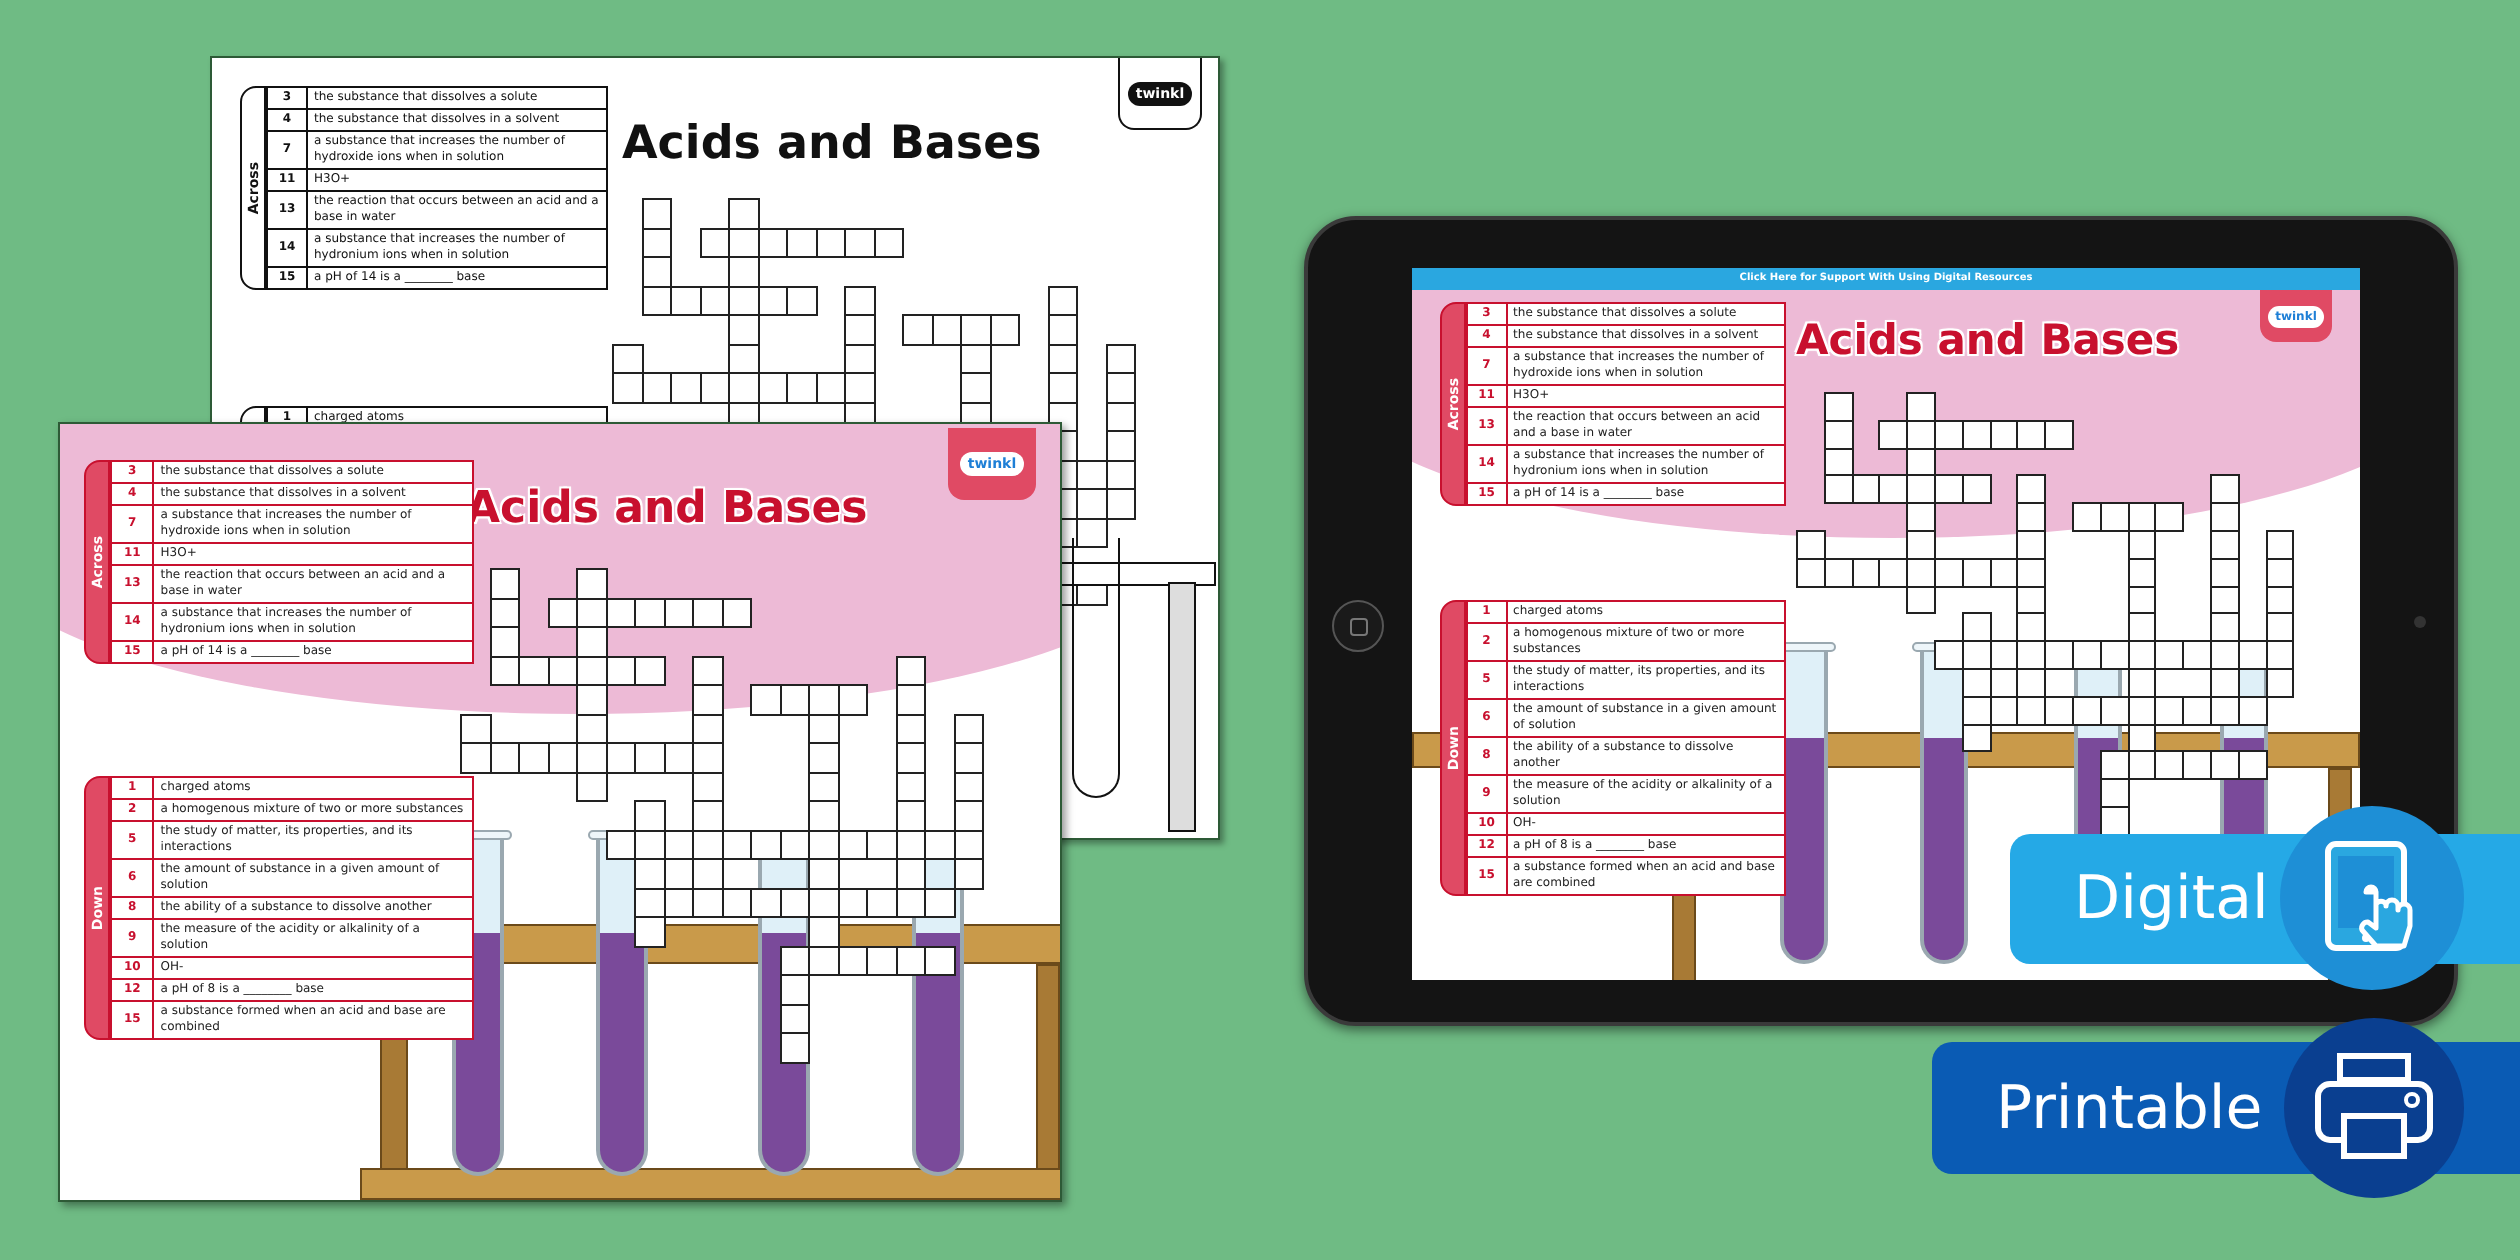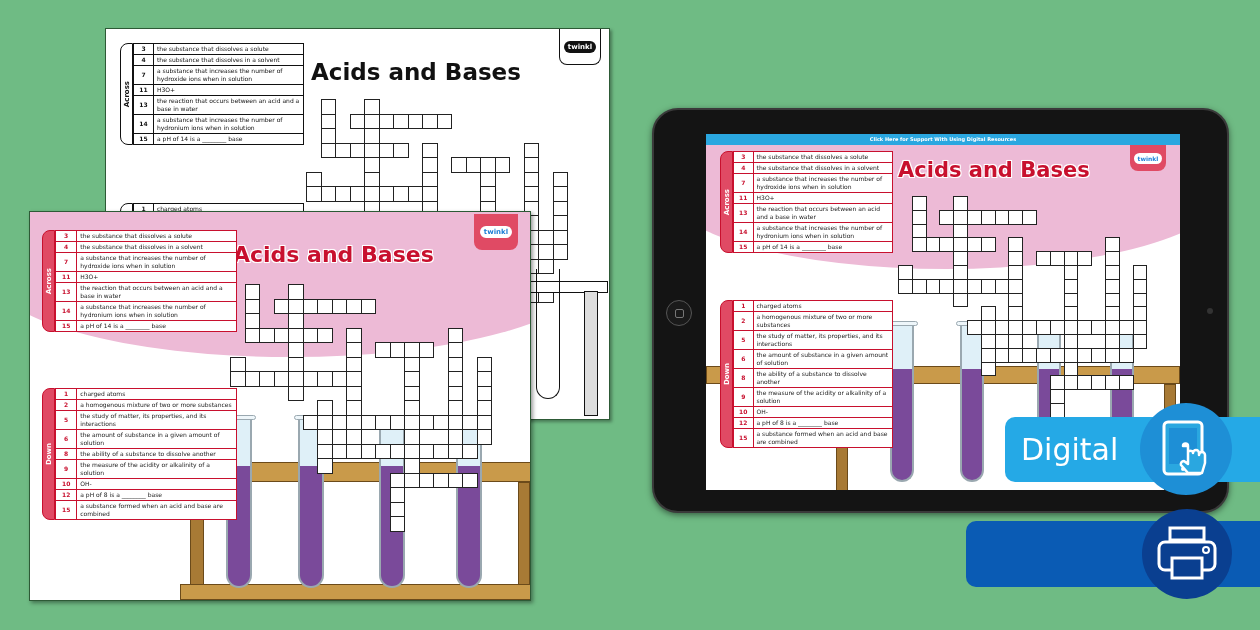--- a/index.html
+++ b/index.html
@@ -57,7 +57,7 @@
   .badge { position: absolute; display: flex; align-items: center; color: #fff; font-family: "DejaVu Sans", sans-serif; }
   .badge-digital { left: 1005px; top: 417px; width: 255px; height: 65px; background: #25a9e6; border-radius: 10px 0 0 10px; }
   .badge-printable { left: 966px; top: 521px; width: 294px; height: 66px; background: #0a5bb4; border-radius: 10px 0 0 10px; }
-  .badge .label { font-size: 30px; padding-left: 16px; }
+  .badge .label { font-size: 30px; padding-left: 32px; }
   .badge-circle { position: absolute; border-radius: 50%; display: flex; align-items: center; justify-content: center; }
   .badge-digital .badge-circle { left: 135px; top: -14px; width: 92px; height: 92px; background: #1e8fd6; }
   .badge-printable .badge-circle { left: 176px; top: -12px; width: 90px; height: 90px; background: #0a3f90; }

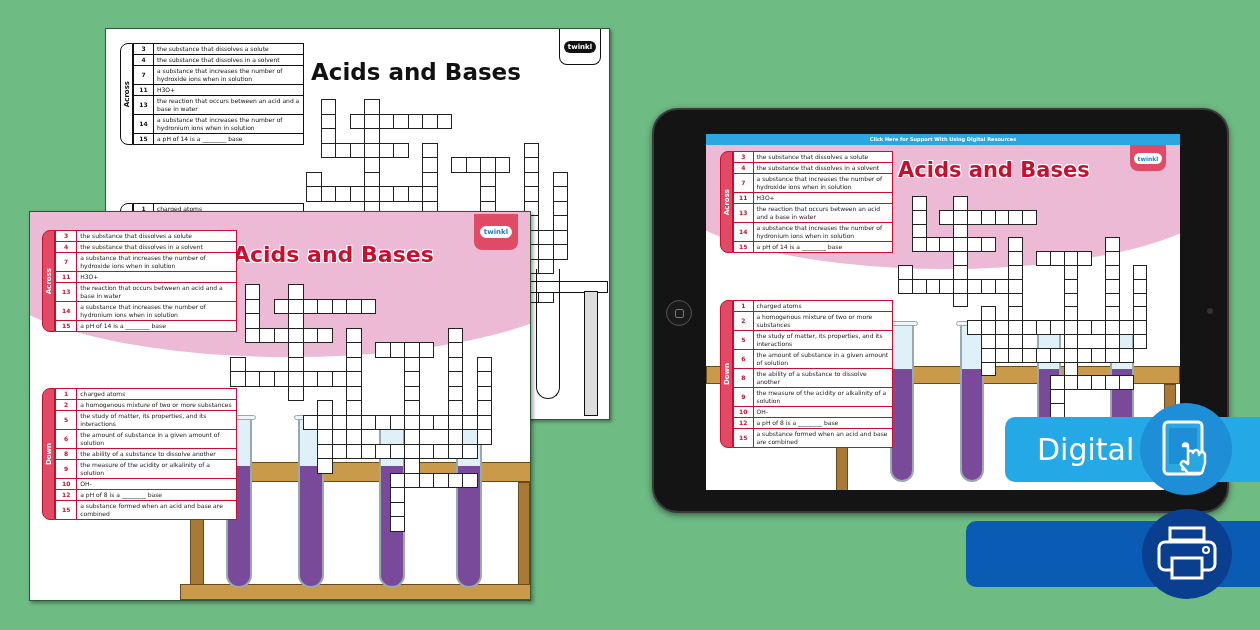--- a/index.html
+++ b/index.html
@@ -698,6 +698,7 @@
 </div>
 
 <div class="badge badge-printable">
+  <span class="label">Printable</span>
   <div class="badge-circle">
     <svg width="66" height="60" viewBox="0 0 66 60">
       <rect x="16" y="4" width="34" height="12" fill="none" stroke="#fff" stroke-width="3"></rect>

